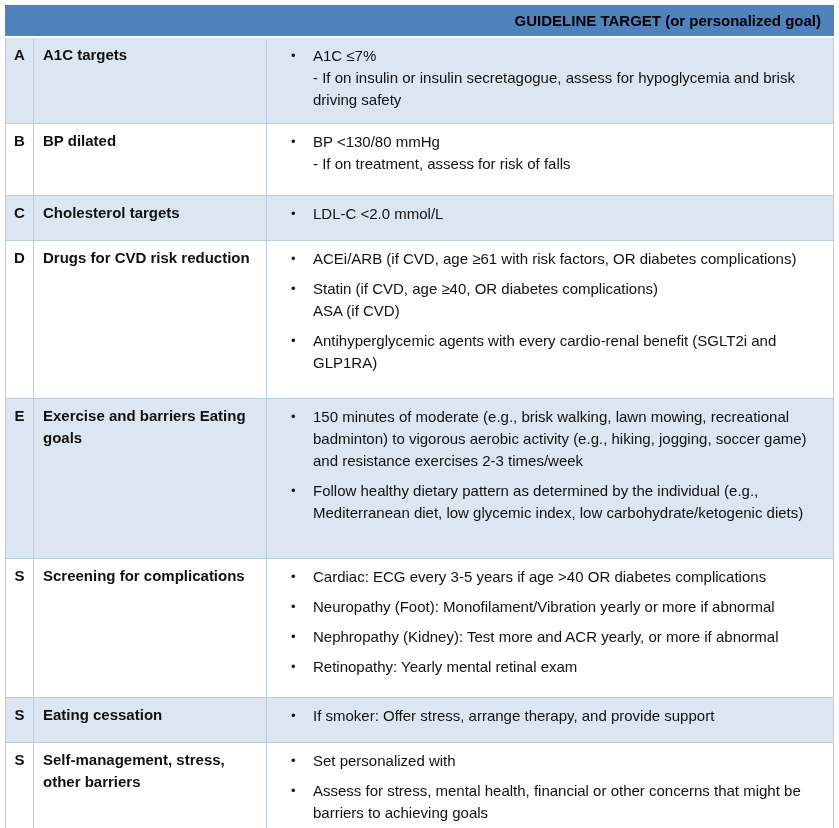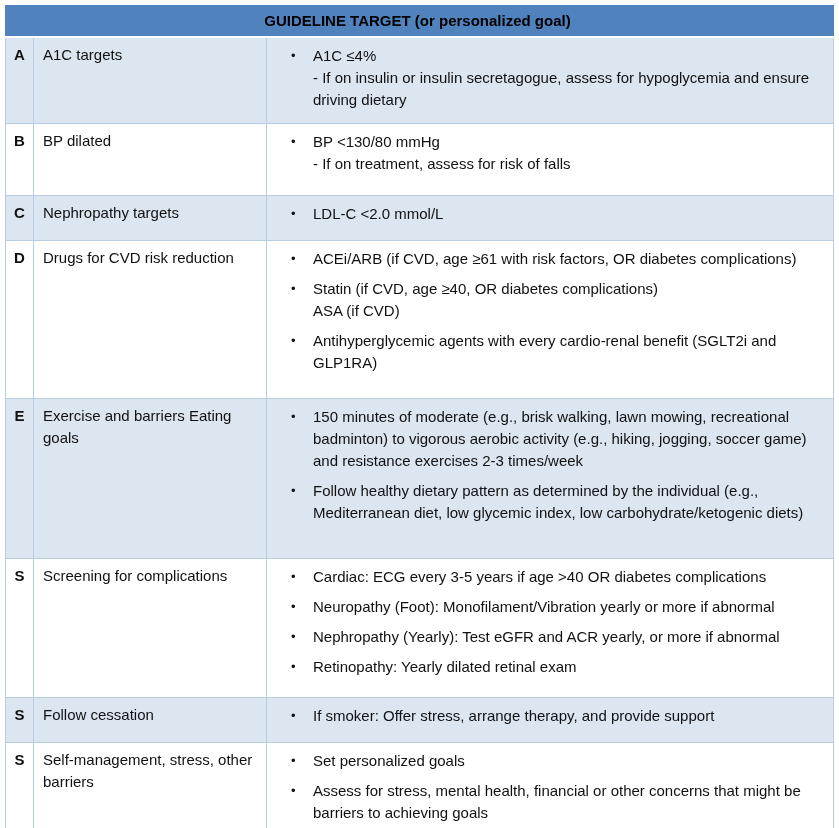--- a/index.html
+++ b/index.html
@@ -29,9 +29,9 @@
     color: #000000;
     font-weight: bold;
     font-size: 15px;
-    text-align: center;
+    text-align: right;
     height: 25px;
-    padding: 2px 4px 3px 0;
+    padding: 2px 12px 3px 0;
     border: 1px solid var(--header-bg, #5082BE);
     border-bottom: 2px solid #ffffff;
   }

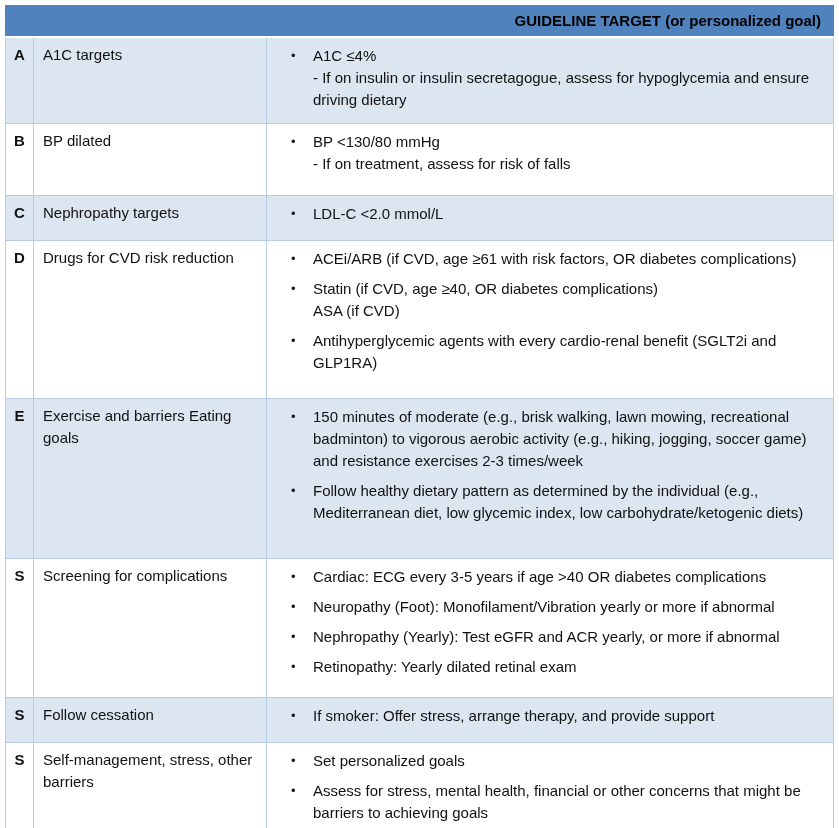--- a/index.html
+++ b/index.html
@@ -50,6 +50,7 @@
   }
   td.label-cell {
     padding: 6px 6px 16px 9px;
+    font-weight: bold;
   }
   td.content-cell {
     padding: 7px 4px 4px 0;

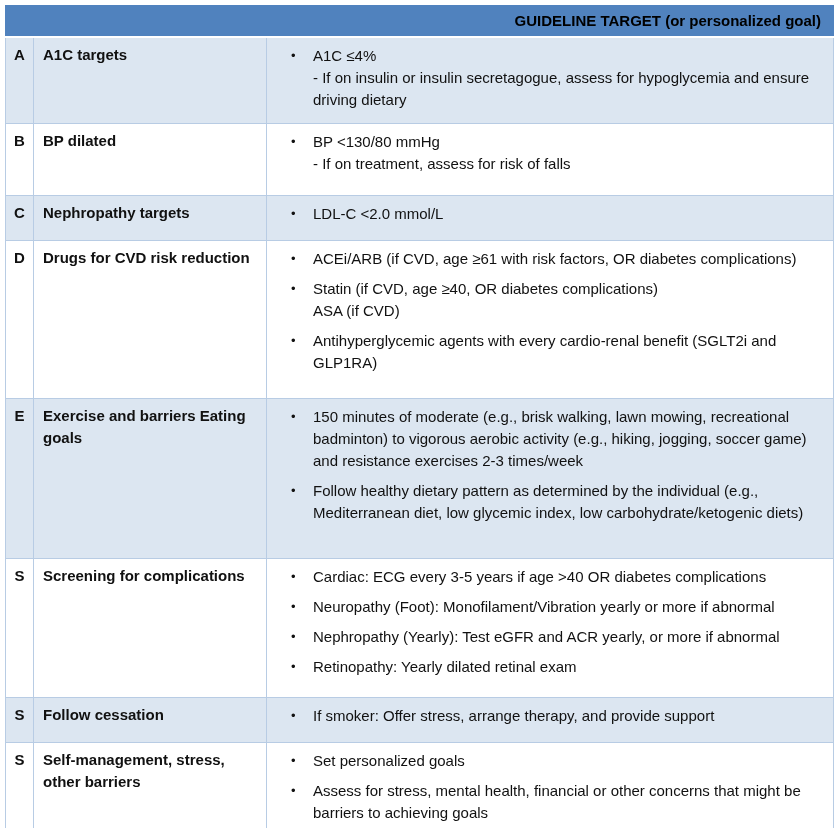--- a/index.html
+++ b/index.html
@@ -103,7 +103,7 @@
             <div class="bullet-item">
               <span class="marker">•</span>
               <div class="lines">
-                <div class="line">A1C ≤4%</div>
+                <div class="line">A1C ≤7%</div>
                 <div class="line">- If on insulin or insulin secretagogue, assess for hypoglycemia and ensure driving dietary</div>
               </div>
             </div>

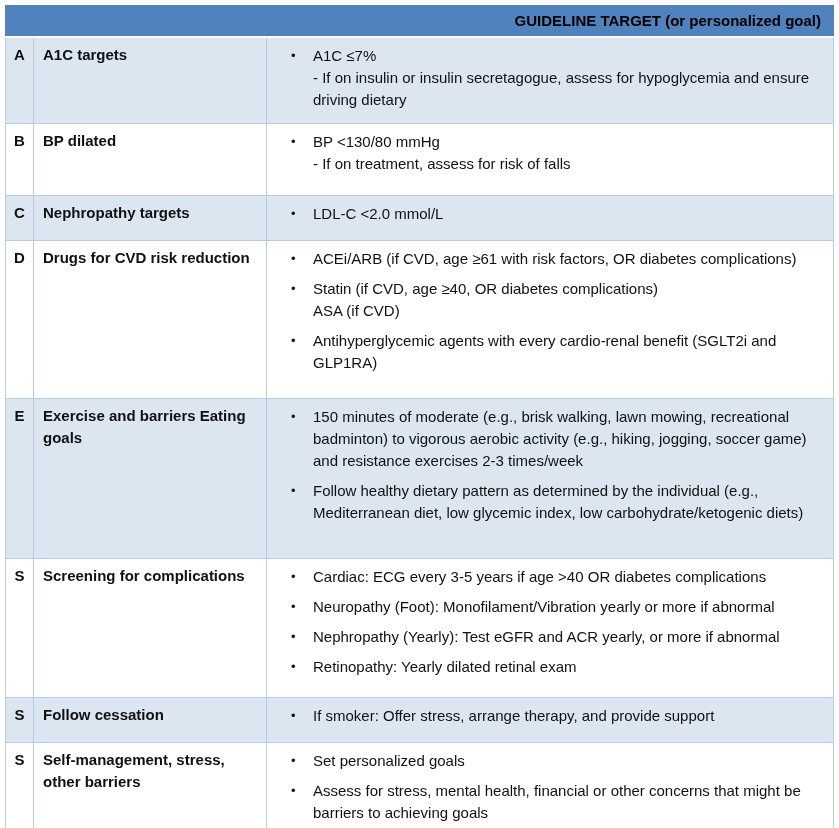--- a/index.html
+++ b/index.html
@@ -104,7 +104,7 @@
               <span class="marker">•</span>
               <div class="lines">
                 <div class="line">A1C ≤7%</div>
-                <div class="line">- If on insulin or insulin secretagogue, assess for hypoglycemia and ensure driving dietary</div>
+                <div class="line">- If on insulin or insulin secretagogue, assess for hypoglycemia and brisk driving safety</div>
               </div>
             </div>
           </td>

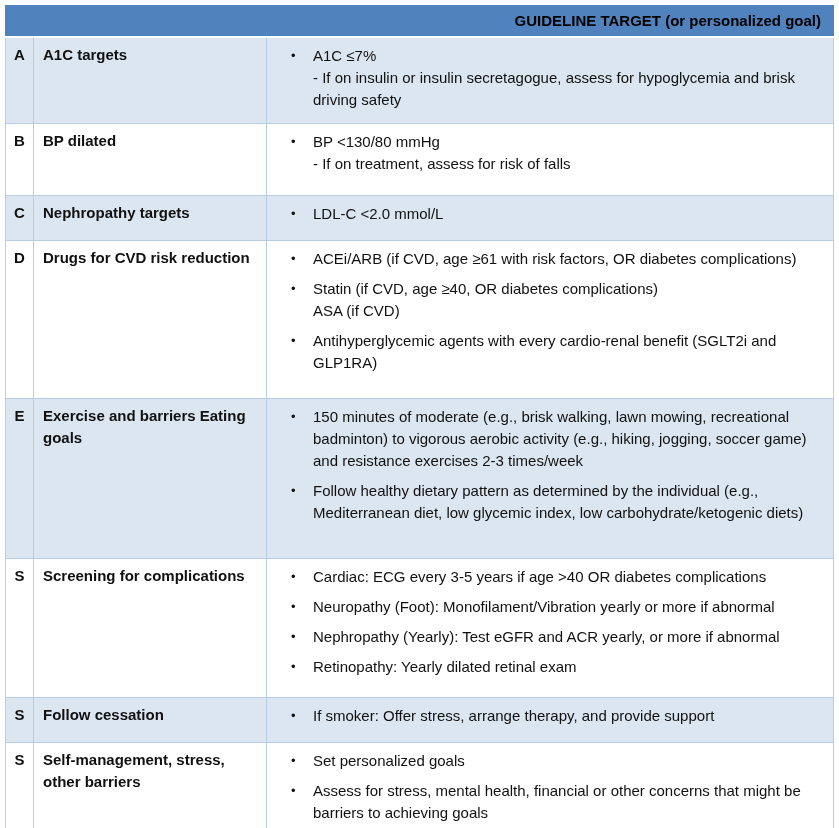--- a/index.html
+++ b/index.html
@@ -124,7 +124,7 @@
   </tr>
         <tr class="shaded">
     <td class="letter-cell">C</td>
-    <td class="label-cell">Nephropathy targets</td>
+    <td class="label-cell">Cholesterol targets</td>
     <td class="content-cell">
             <div class="bullet-item">
               <span class="marker">•</span>

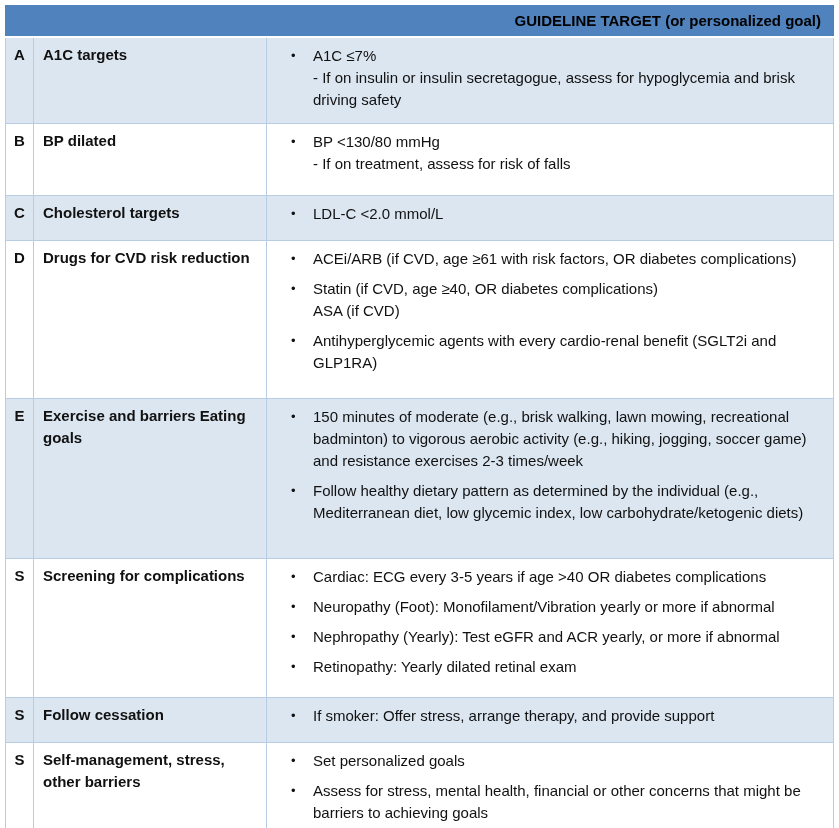--- a/index.html
+++ b/index.html
@@ -196,7 +196,7 @@
             <div class="bullet-item">
               <span class="marker">•</span>
               <div class="lines">
-                <div class="line">Nephropathy (Yearly): Test eGFR and ACR yearly, or more if abnormal</div>
+                <div class="line">Nephropathy (Kidney): Test more and ACR yearly, or more if abnormal</div>
               </div>
             </div>
             <div class="bullet-item">

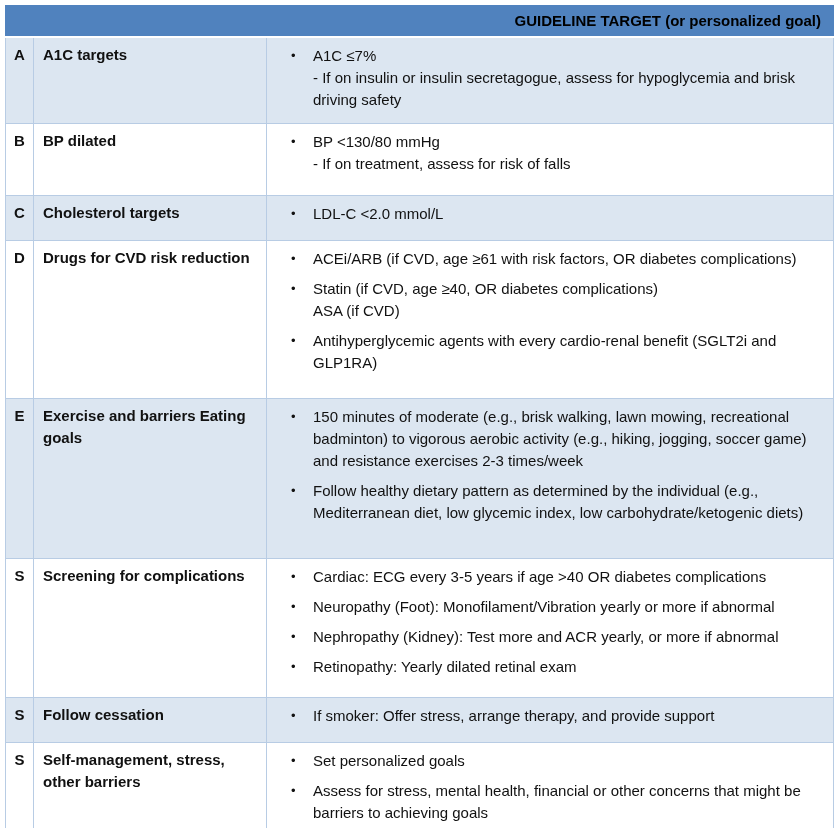--- a/index.html
+++ b/index.html
@@ -202,7 +202,7 @@
             <div class="bullet-item">
               <span class="marker">•</span>
               <div class="lines">
-                <div class="line">Retinopathy: Yearly dilated retinal exam</div>
+                <div class="line">Retinopathy: Yearly mental retinal exam</div>
               </div>
             </div>
           </td>

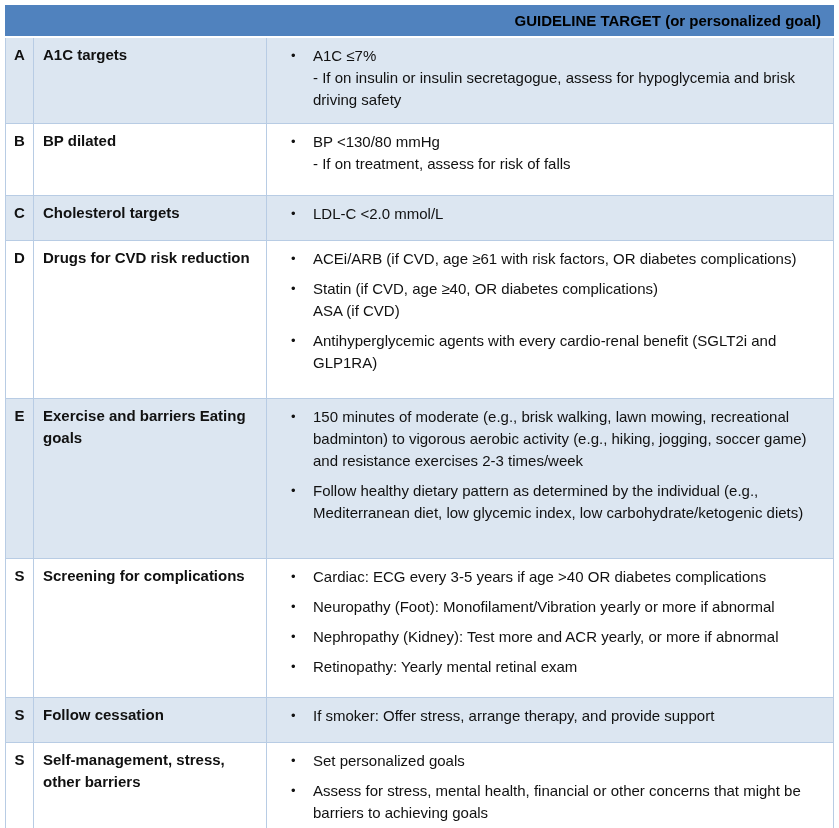--- a/index.html
+++ b/index.html
@@ -209,7 +209,7 @@
   </tr>
         <tr class="shaded">
     <td class="letter-cell">S</td>
-    <td class="label-cell">Follow cessation</td>
+    <td class="label-cell">Eating cessation</td>
     <td class="content-cell">
             <div class="bullet-item">
               <span class="marker">•</span>

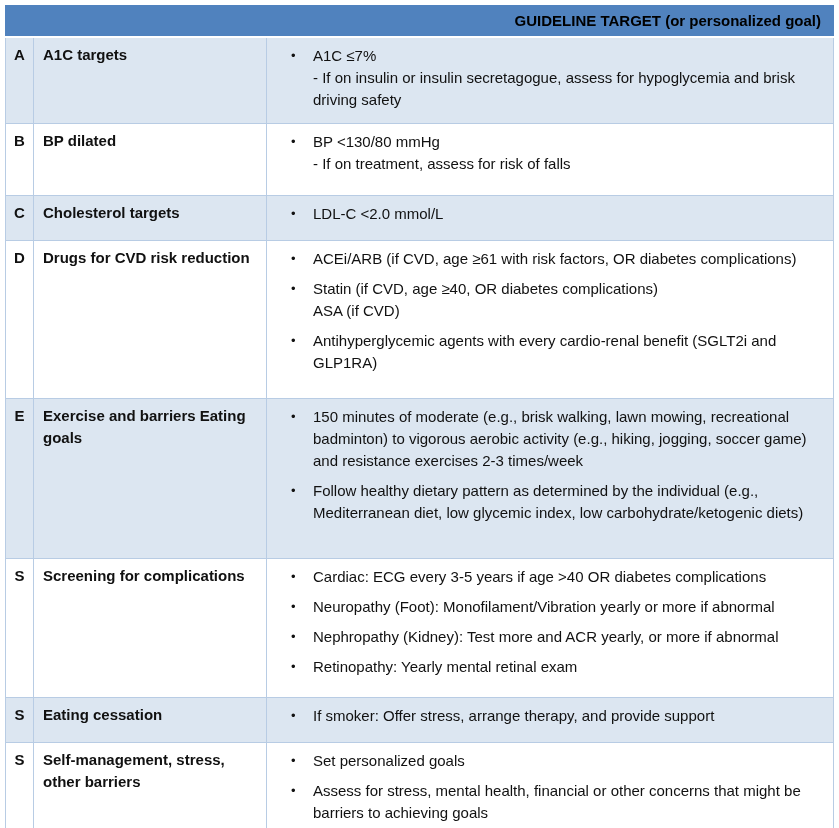--- a/index.html
+++ b/index.html
@@ -226,7 +226,7 @@
             <div class="bullet-item">
               <span class="marker">•</span>
               <div class="lines">
-                <div class="line">Set personalized goals</div>
+                <div class="line">Set personalized with</div>
               </div>
             </div>
             <div class="bullet-item">

